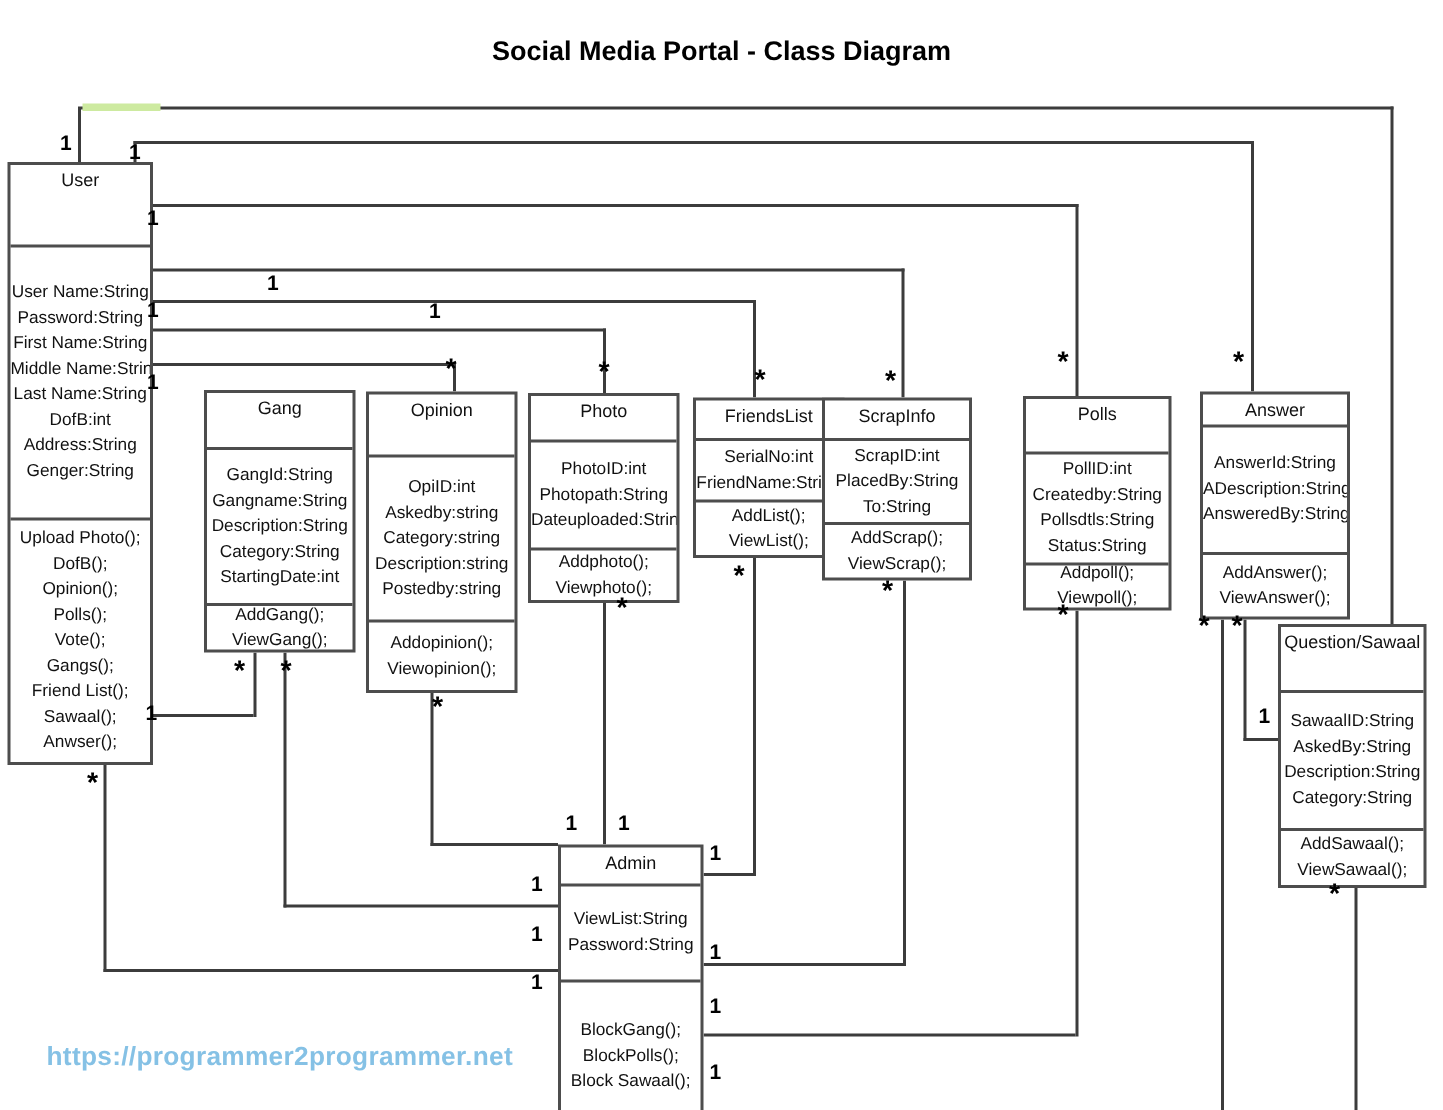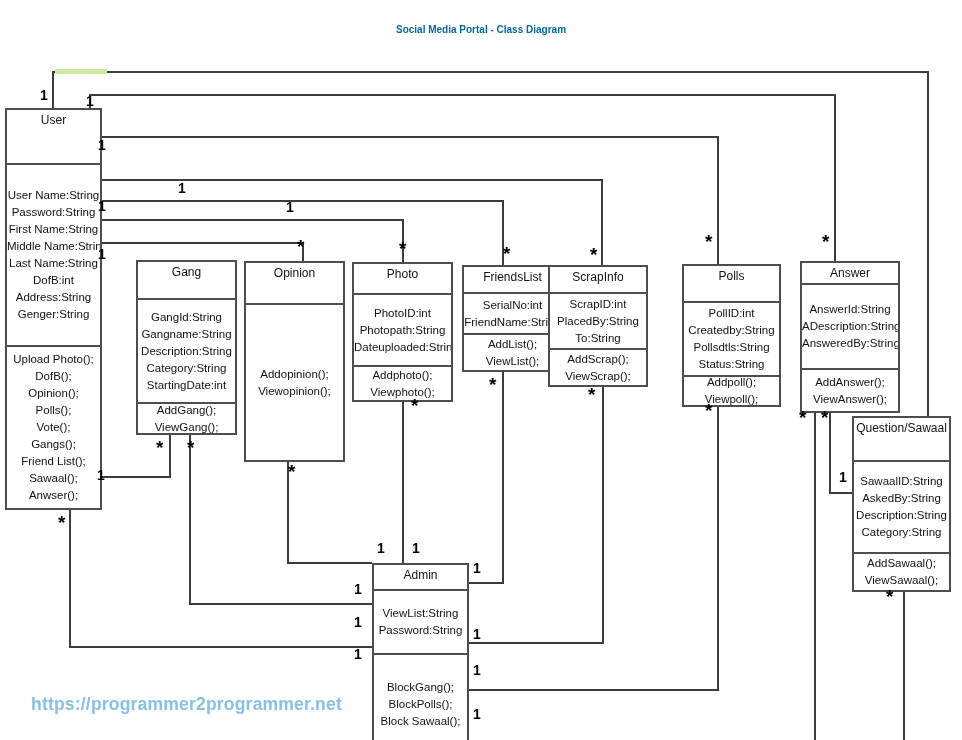--- a/index.html
+++ b/index.html
@@ -6,7 +6,7 @@
   #canvas{position:relative;width:962px;height:740px;background:#ffffff;overflow:hidden;
           font-family:"Liberation Sans",sans-serif;}
   #heading{position:absolute;top:24px;left:0;width:962px;text-align:center;
-           font-size:10px;font-weight:bold;color:#0369a1;z-index:4;}
+           font-size:18px;font-weight:bold;color:#000000;z-index:4;}
   .seg{position:absolute;background:#3c3c3c;z-index:1;}
   .uml-class{position:absolute;background:#fff;border:2px solid #4d4d4d;box-sizing:border-box;
              display:flex;flex-direction:column;z-index:2;}

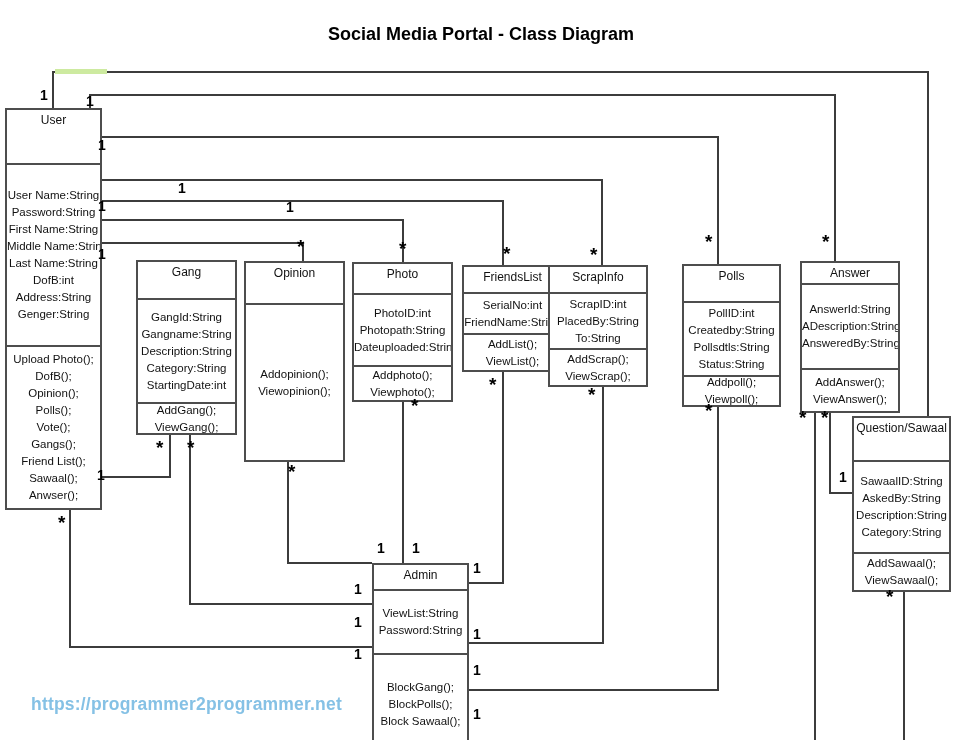--- a/index.html
+++ b/index.html
@@ -103,6 +103,13 @@
     </div>
     <div class="uml-class" style="left: 244px; top: 261px; width: 101px; height: 201px;">
       <div class="uml-title" style="height: 42px;">Opinion</div>
+      <div class="uml-sec" style="height: 110px;">
+        <div>OpiID:int</div>
+        <div>Askedby:string</div>
+        <div>Category:string</div>
+        <div>Description:string</div>
+        <div>Postedby:string</div>
+      </div>
       <div class="uml-sec uml-methods">
         <div>Addopinion();</div>
         <div>Viewopinion();</div>

